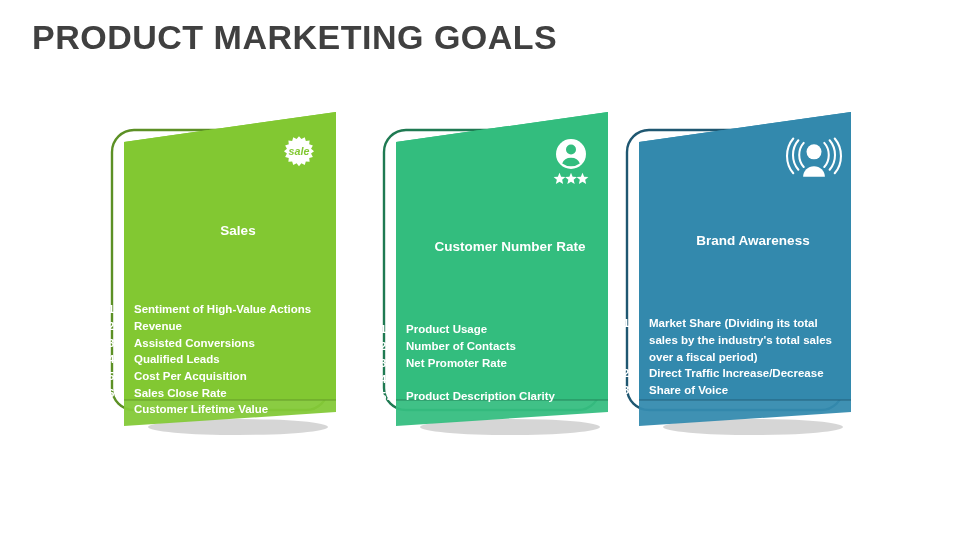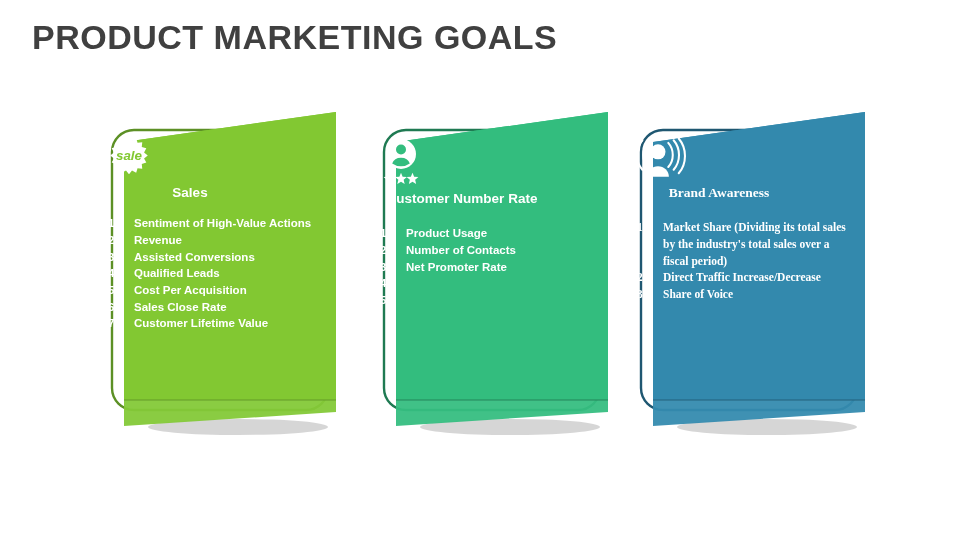--- a/index.html
+++ b/index.html
@@ -64,7 +64,8 @@
     z-index: 3;
     display: flex;
     flex-direction: column;
-    align-items: flex-start;
+    align-items: flex-end;
+    gap: 48px;
   }
 
   .card-icon {

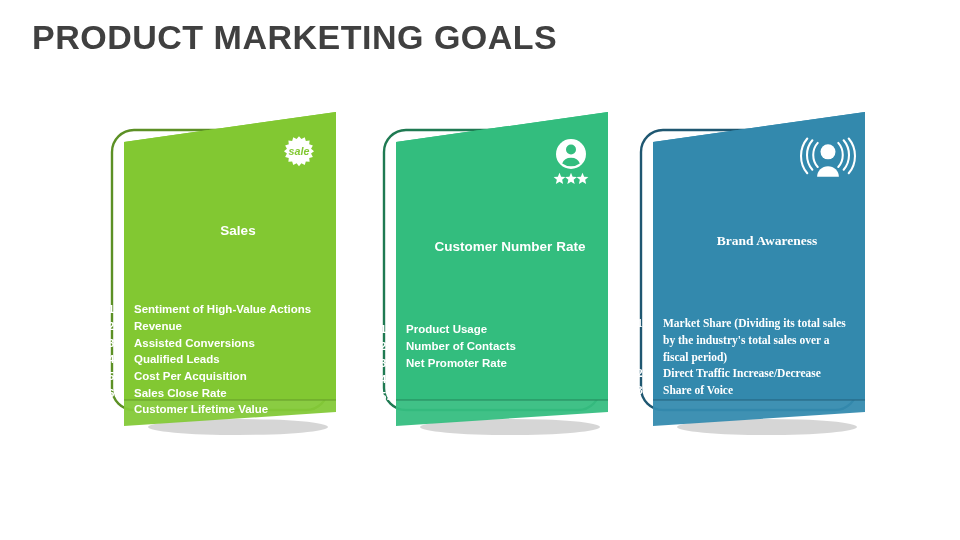--- a/index.html
+++ b/index.html
@@ -44,7 +44,7 @@
   }
   .card.c0 { left: 88px; }
   .card.c1 { left: 360px; }
-  .card.c2 { left: 617px; font-family: Liberation Serif, serif; }
+  .card.c2 { left: 603px; }
 
   .card-svg {
     position: absolute;

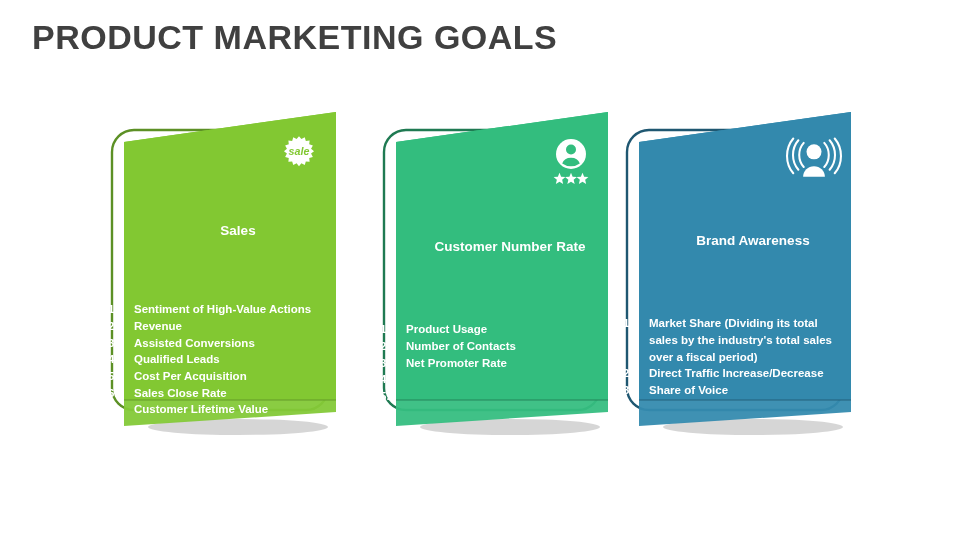--- a/index.html
+++ b/index.html
@@ -208,6 +208,7 @@
           </li>
           <li class="list-item">
             <span class="list-num">5.</span>
+            <span class="list-text">Product Description Clarity</span>
           </li>
         </ul>
       </div>

